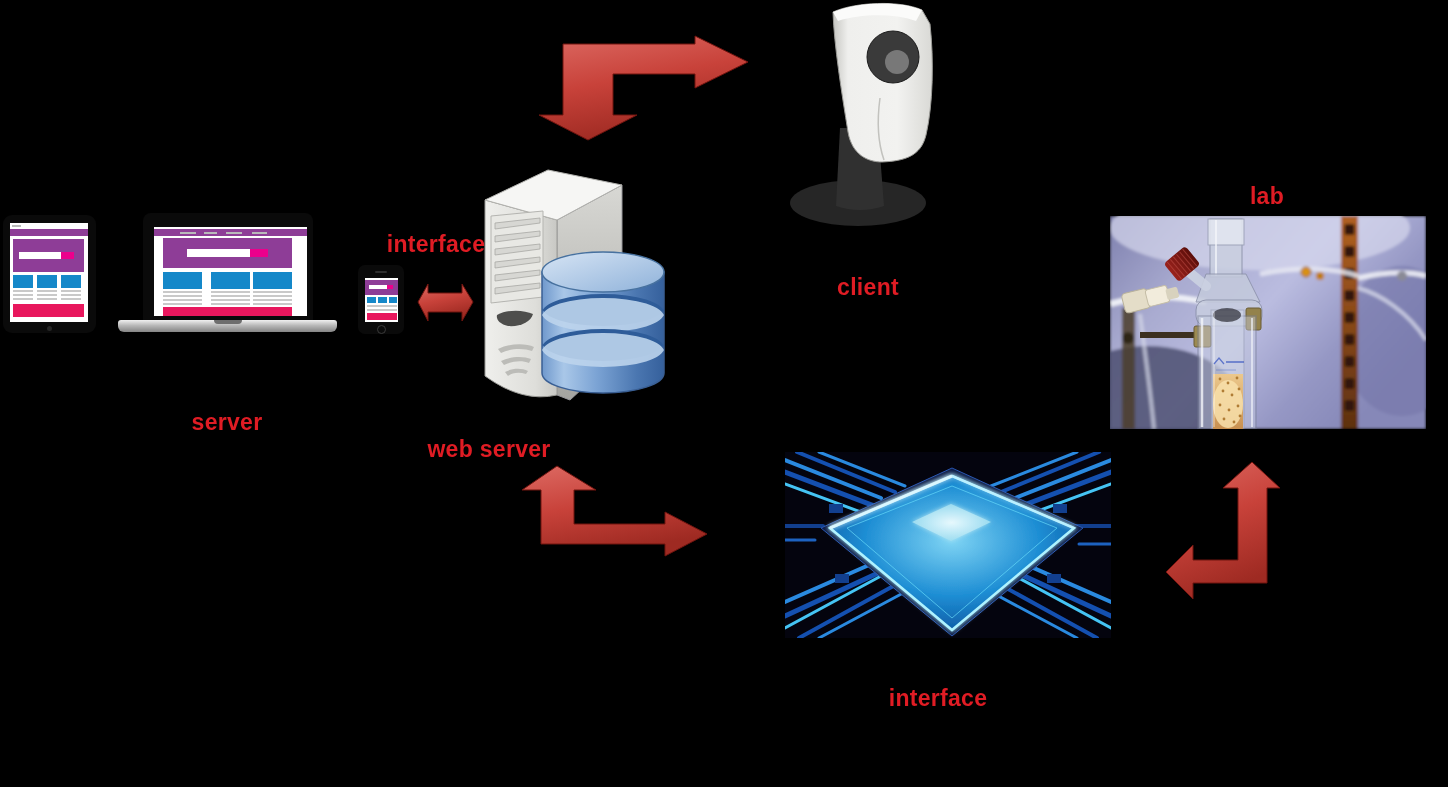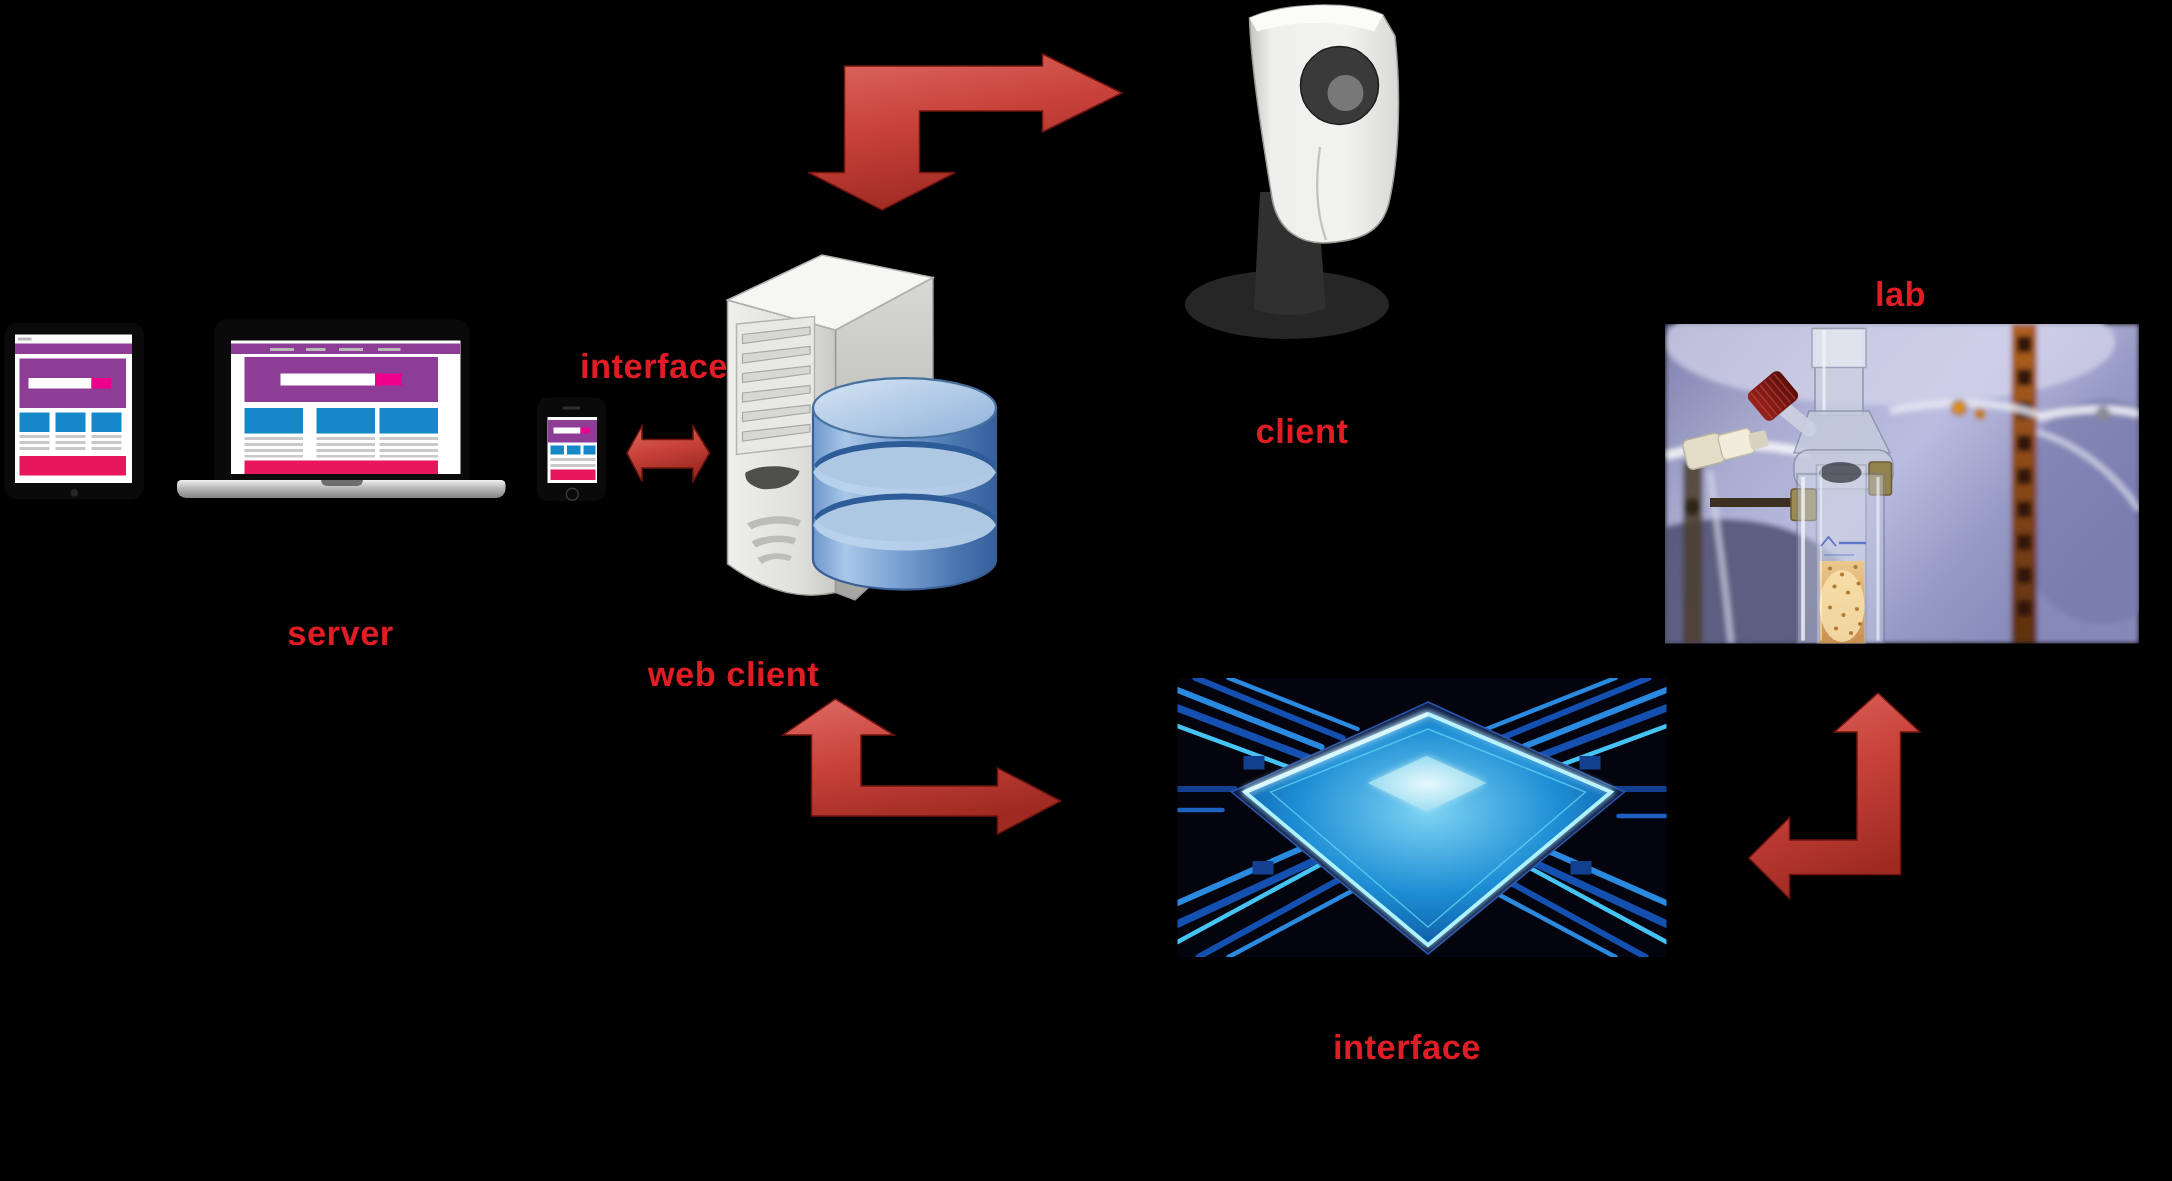--- a/index.html
+++ b/index.html
@@ -92,7 +92,7 @@
 
   <div class="label" style="left:147px;top:394px">server</div>
   <div class="label" style="left:356px;top:216px">interface</div>
-  <div class="label" style="left:409px;top:421px">web client</div>
+  <div class="label" style="left:409px;top:421px">web server</div>
   <div class="label" style="left:788px;top:259px">client</div>
   <div class="label" style="left:1187px;top:168px">lab</div>
   <div class="label" style="left:858px;top:670px">interface</div>

